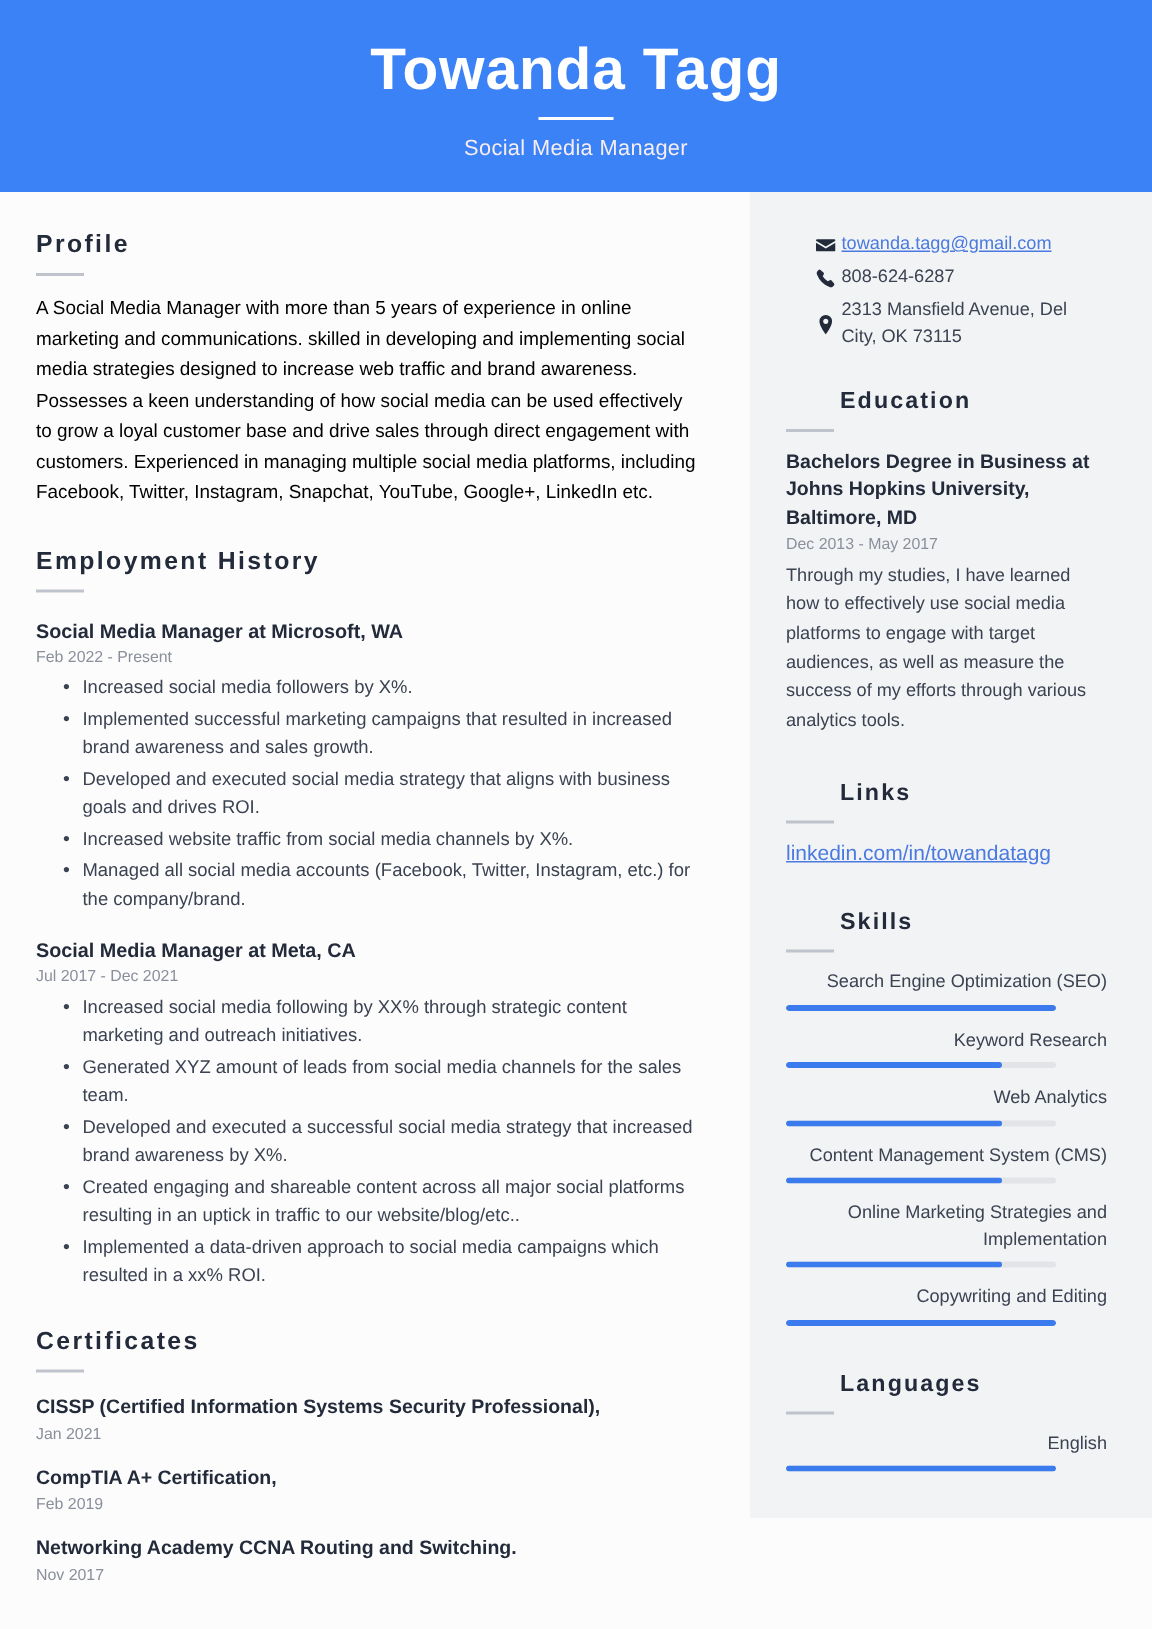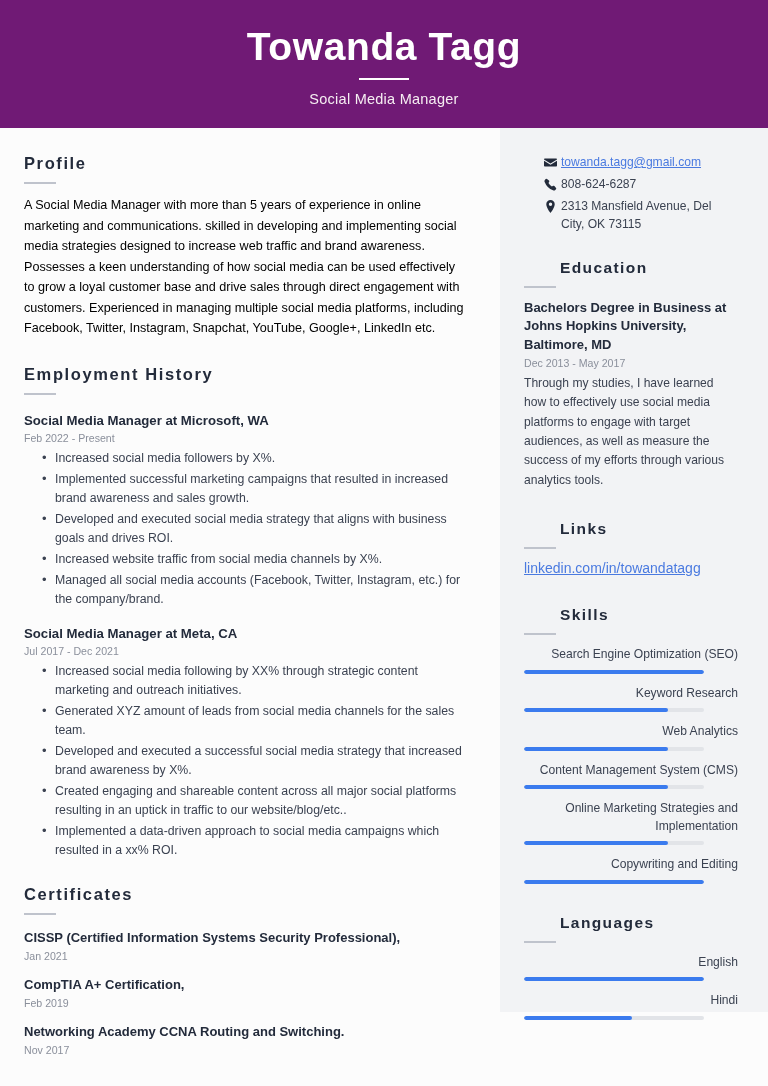--- a/index.html
+++ b/index.html
@@ -22,7 +22,7 @@
   
   .header {
     height: 128px;
-    background: #701a75;
+    background: #3b82f6;
     display: flex;
     flex-direction: column;
     align-items: center;

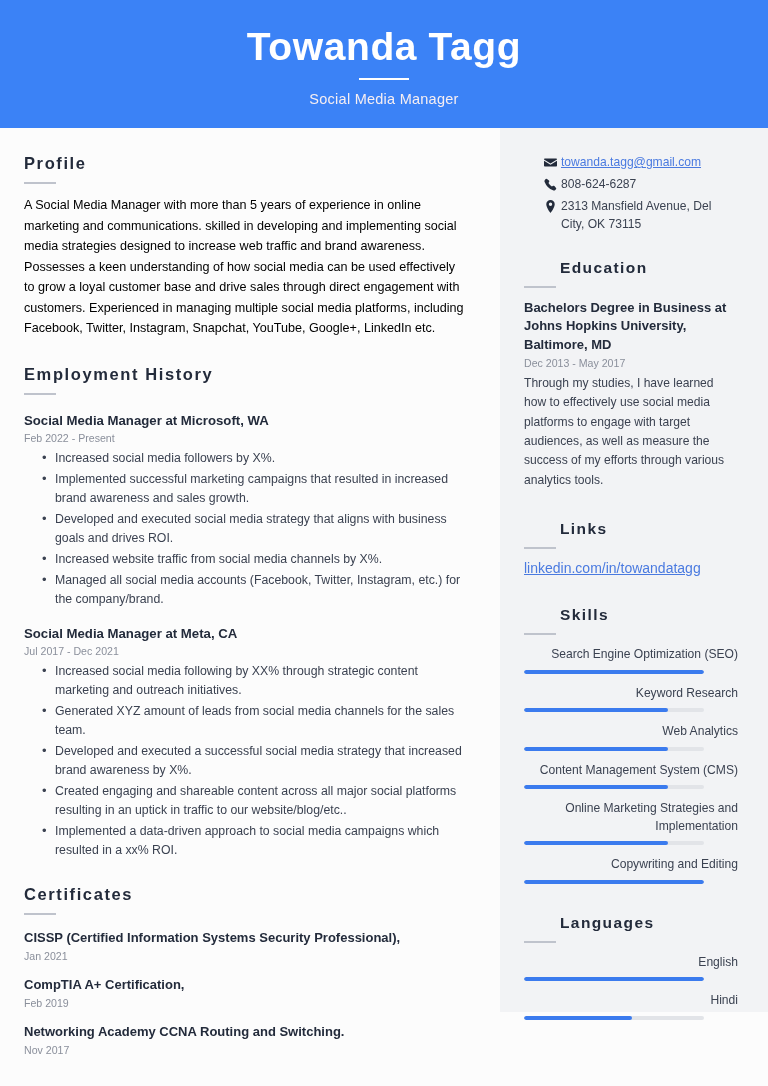--- a/index.html
+++ b/index.html
@@ -146,7 +146,7 @@
   
   .contact-row {
     display: flex;
-    align-items: flex-start;
+    align-items: center;
     margin-bottom: 5px;
     padding-left: 20px;
   }

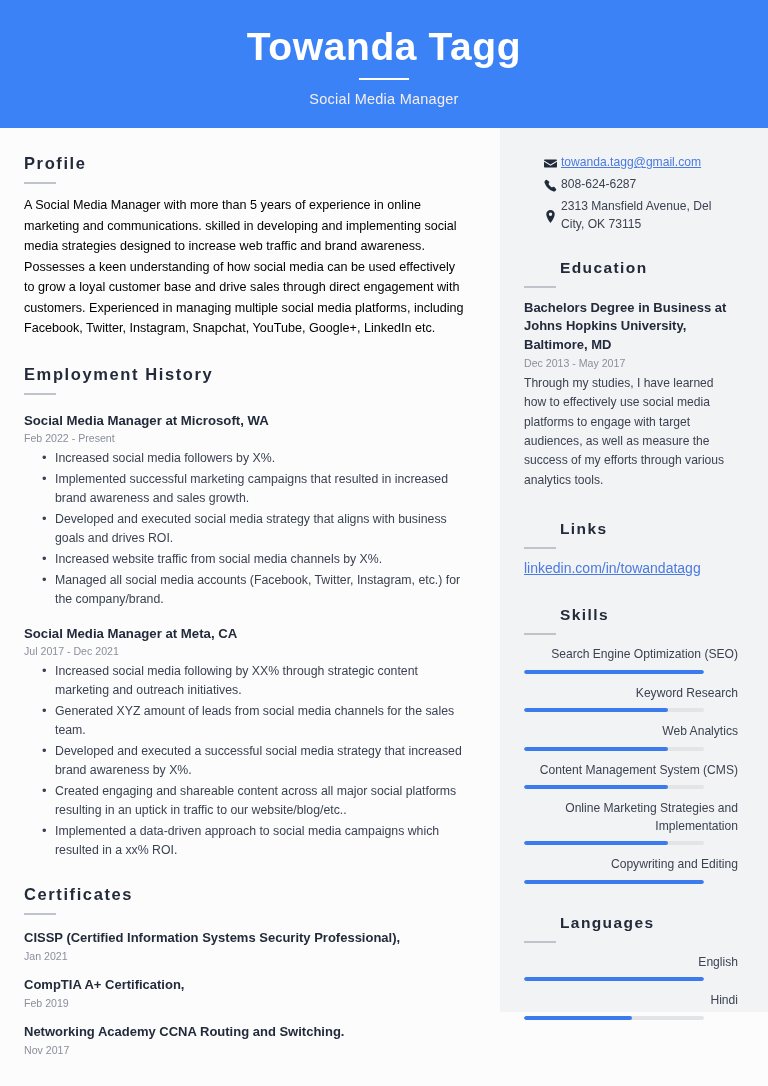--- a/index.html
+++ b/index.html
@@ -382,12 +382,6 @@
             <div class="bar-fill" style="width: 100%;"></div>
           </div>
         </div>
-        <div class="skill">
-          <div class="skill-label">Hindi</div>
-          <div class="bar-track">
-            <div class="bar-fill" style="width: 60%;"></div>
-          </div>
-        </div>
       </div>
 
     </div>

